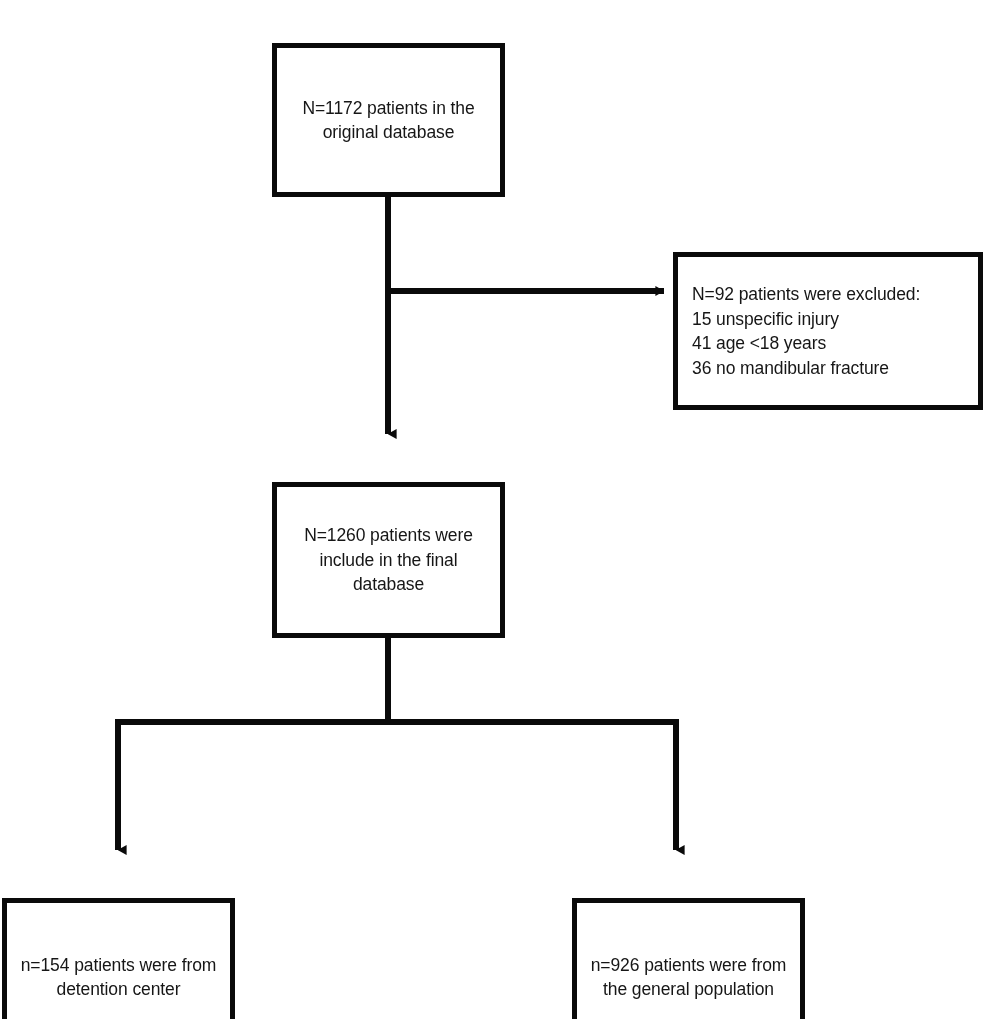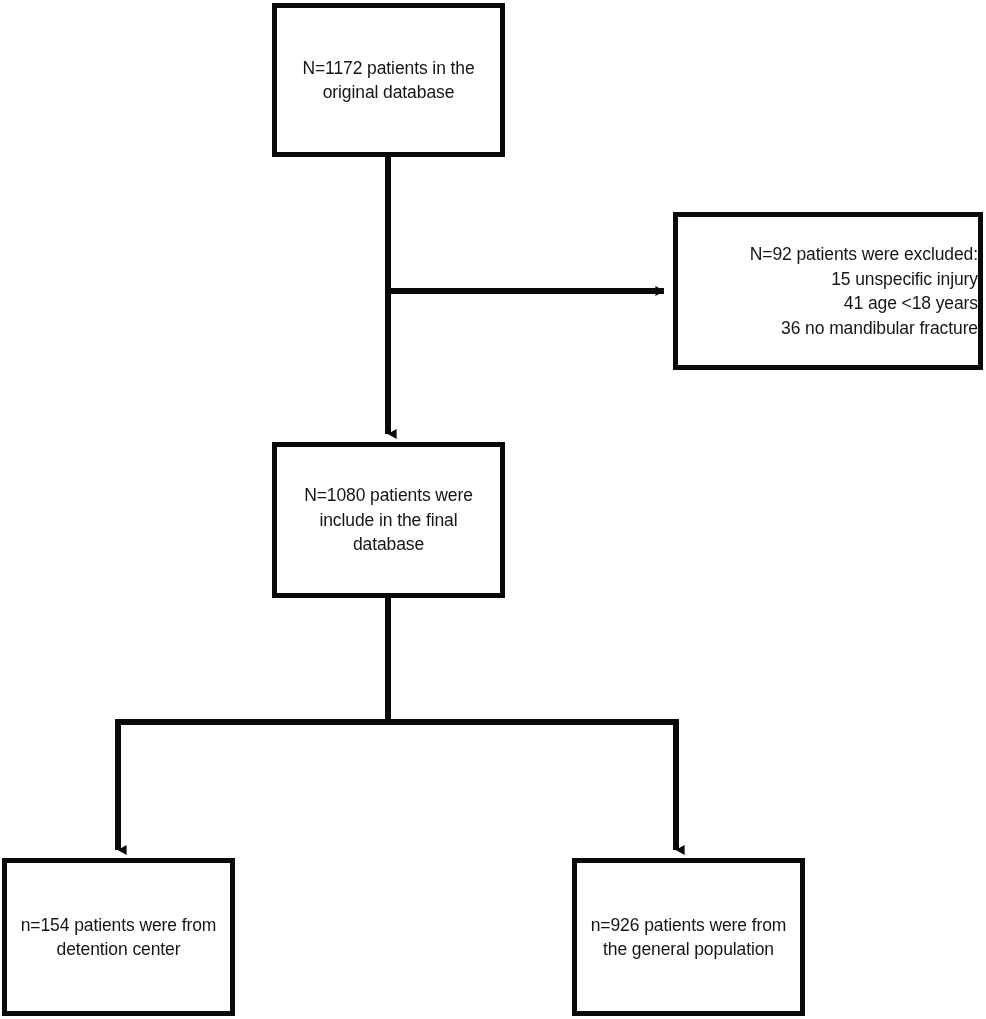--- a/index.html
+++ b/index.html
@@ -36,6 +36,7 @@
     align-items: center;
     justify-content: center;
     z-index: 2;
+    margin-top: 40px;
   }
   .node-text {
     font-size: 17.5px;

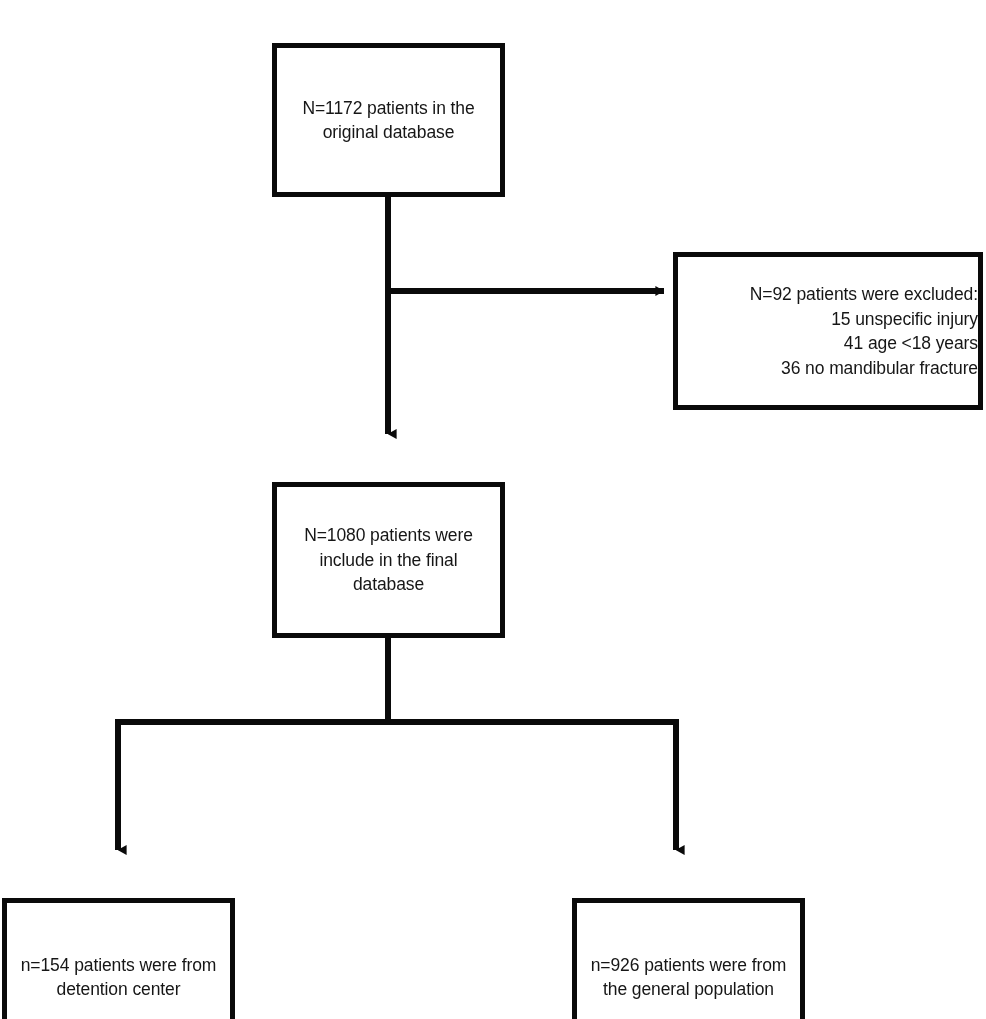--- a/index.html
+++ b/index.html
@@ -48,7 +48,7 @@
     letter-spacing: -0.1px;
   }
   .node-text.left-align {
-    text-align: right;
+    text-align: left;
     padding: 0 0 0 14px;
     width: 100%;
   }

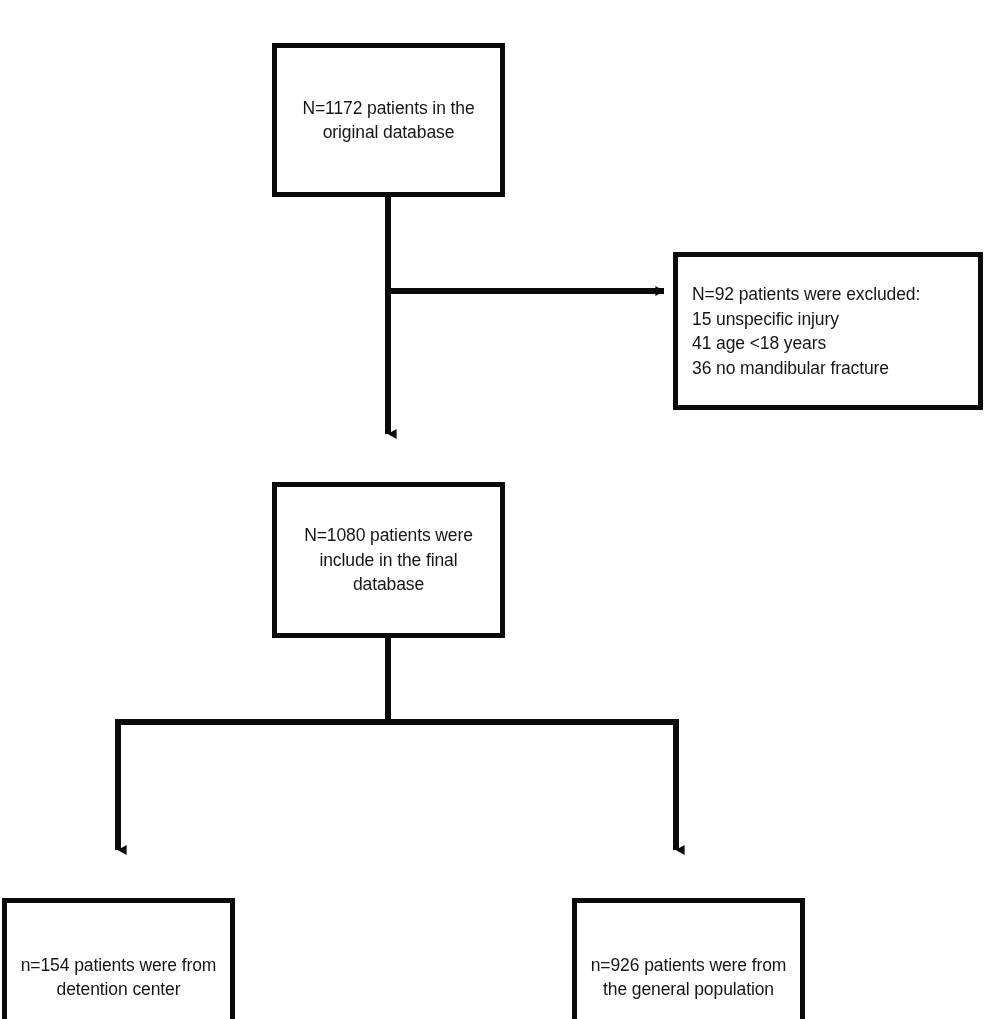--- a/index.html
+++ b/index.html
@@ -99,7 +99,7 @@
   </div>
 
   <div class="node-box" id="node-included">
-    <div class="node-text">N=1080 patients were include in the final database</div>
+    <div class="node-text">N=1260 patients were include in the final database</div>
   </div>
 
   <div class="node-box" id="node-detention">

